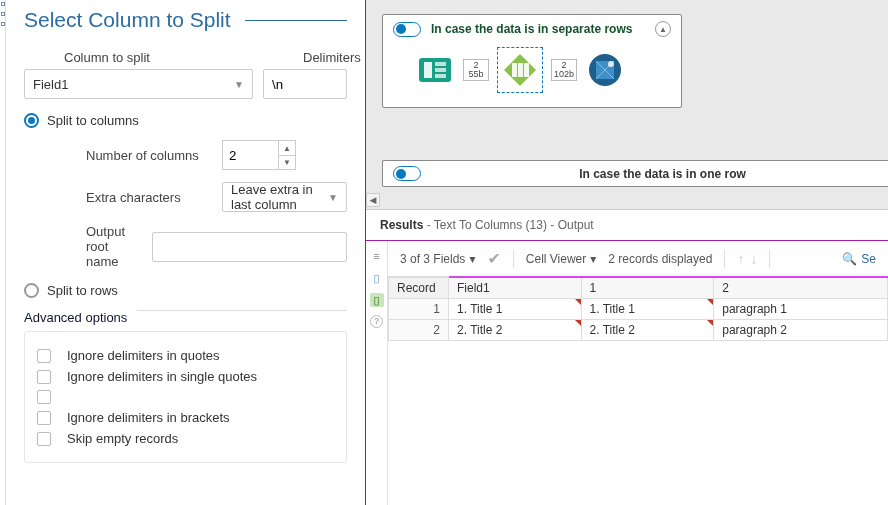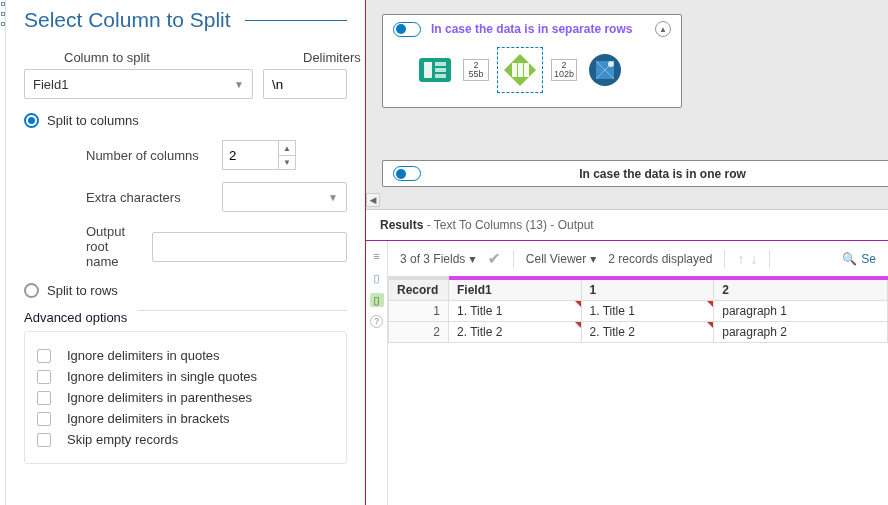--- a/index.html
+++ b/index.html
@@ -53,7 +53,7 @@
 .wf-header { display: flex; align-items: center; gap: 10px; margin-bottom: 10px; }
 .toggle { width: 28px; height: 15px; background: #fff; border: 1px solid #0a7abf; border-radius: 8px; position: relative; cursor: pointer; }
 .toggle::after { content: ""; position: absolute; left: 2px; top: 1.5px; width: 10px; height: 10px; background: #0a7abf; border-radius: 50%; }
-.wf-title { font-weight: bold; font-size: 12px; color: #8b5cf6; flex: 1; }
+.wf-title { font-weight: bold; font-size: 12px; color: #14532d; flex: 1; }
 .wf-collapse { width: 16px; height: 16px; border: 1px solid #999; border-radius: 50%; display: flex; align-items: center; justify-content: center; font-size: 8px; color: #666; cursor: pointer; }
 
 .wf-tools { display: flex; align-items: center; gap: 8px; padding-left: 22px; }

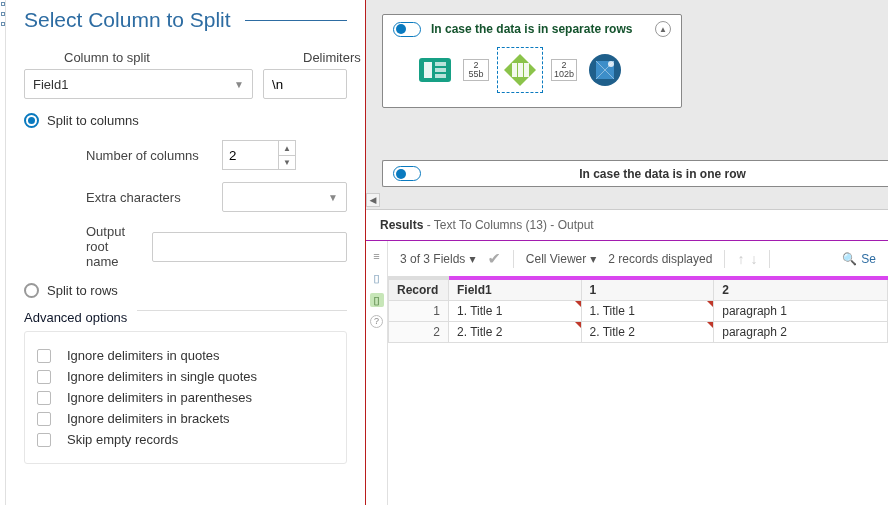--- a/index.html
+++ b/index.html
@@ -141,6 +141,7 @@
     <div class="field-row">
       <span class="label">Extra characters</span>
       <div class="select-box" style="flex:1">
+        <span>Leave extra in last column</span>
         <span class="chev">▼</span>
       </div>
     </div>

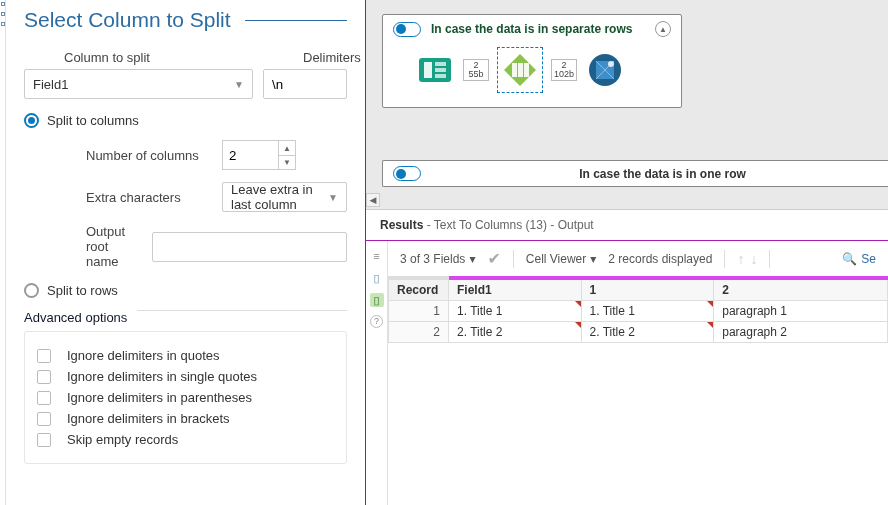--- a/index.html
+++ b/index.html
@@ -87,7 +87,7 @@
 
 .grid { border-collapse: collapse; width: 100%; font-size: 12px; margin-top:-1px; }
 .grid th, .grid td { border: 1px solid #ddd; padding: 3px 8px; text-align: left; height: 20px; position: relative; }
-.grid th { background: #f7f7f7; font-weight: 700; border-top: 4px solid #d946ef; }
+.grid th { background: #f7f7f7; font-weight: 400; border-top: 2px solid #d946ef; }
 .grid th:first-child { border-top-color: #ddd; background:#f2f2f2; }
 .grid td.rec { text-align: right; background: #fafafa; color: #555; width: 60px; }
 .grid th.rec-h { width: 60px; }

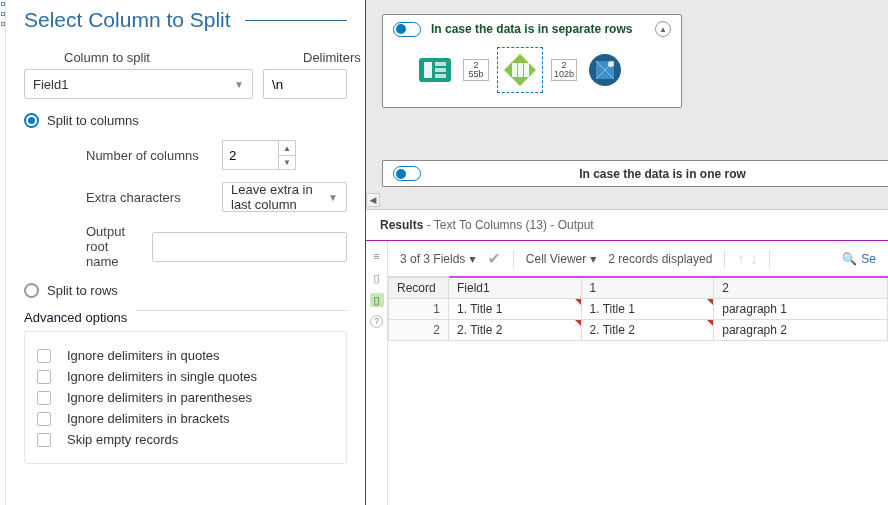--- a/index.html
+++ b/index.html
@@ -171,7 +171,6 @@
       </div>
     <div class="check-row">
         <span class="checkbox"></span>
-        <span>Ignore delimiters in parentheses</span>
       </div>
     <div class="check-row">
         <span class="checkbox"></span>

